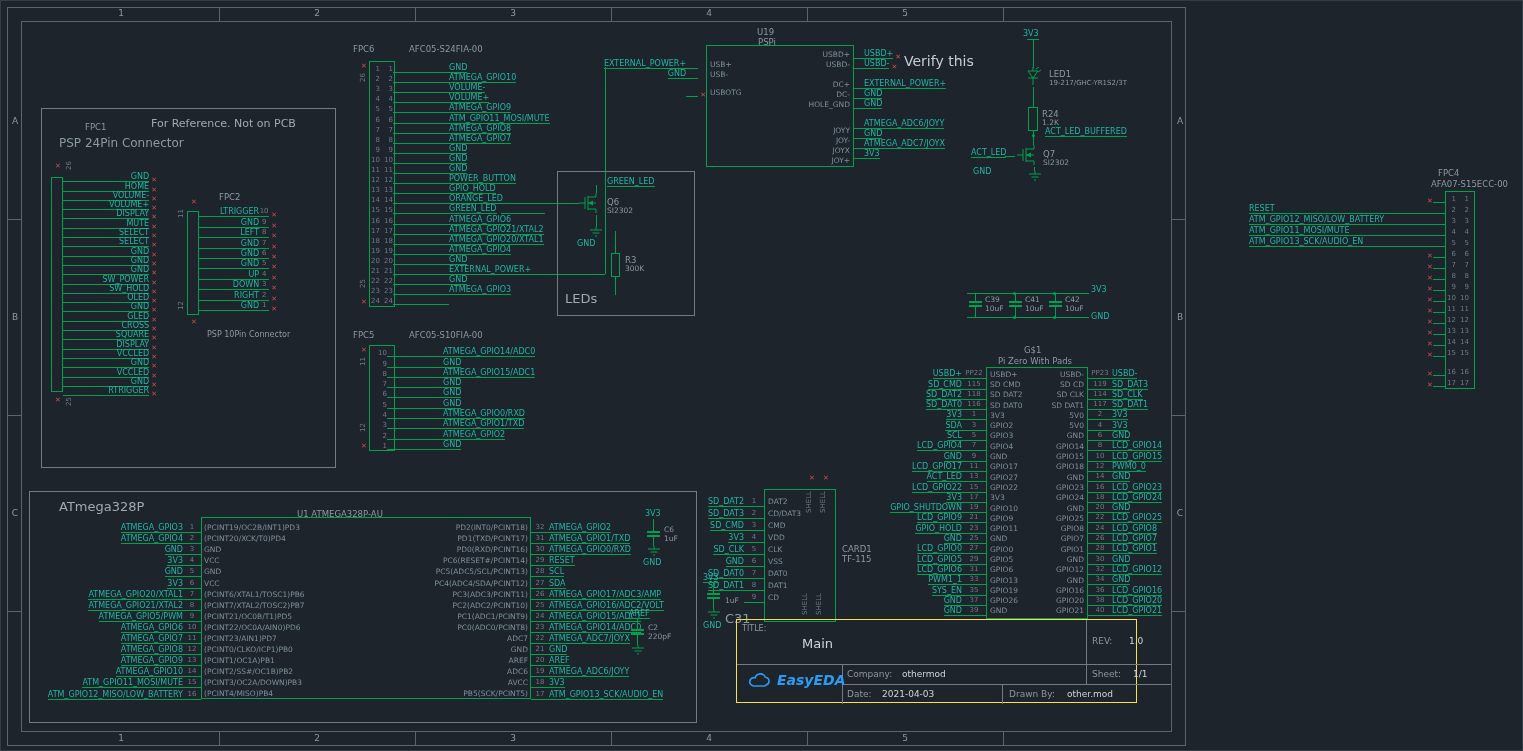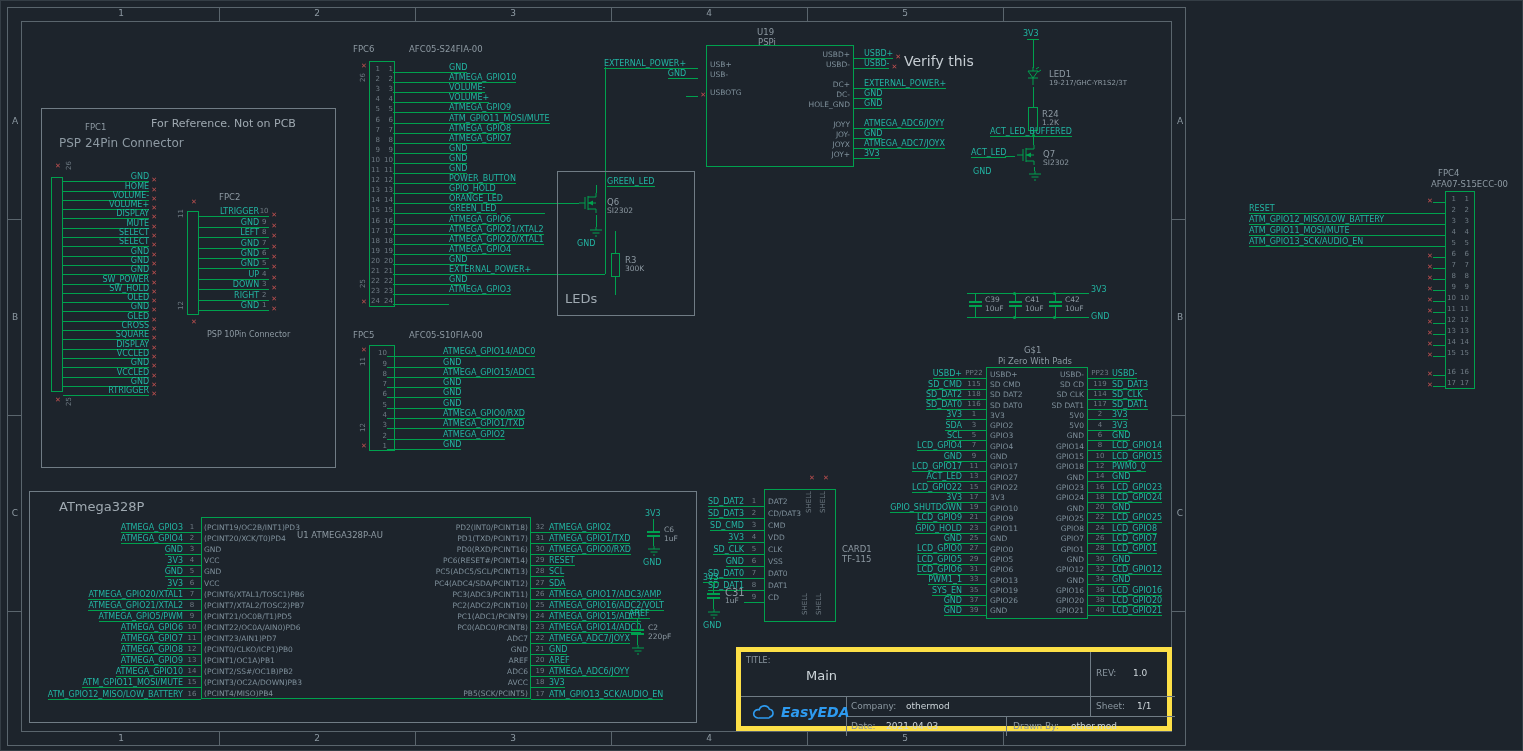--- a/index.html
+++ b/index.html
@@ -592,7 +592,7 @@
       <div class="r je">
         <span class="pin">HOLE_GND</span>
       </div>
-      <div class="r je" style="margin-top: 10px;">
+      <div class="r je" style="margin-top: 16px;">
         <span class="pin">JOYY</span>
       </div>
       <div class="r je">

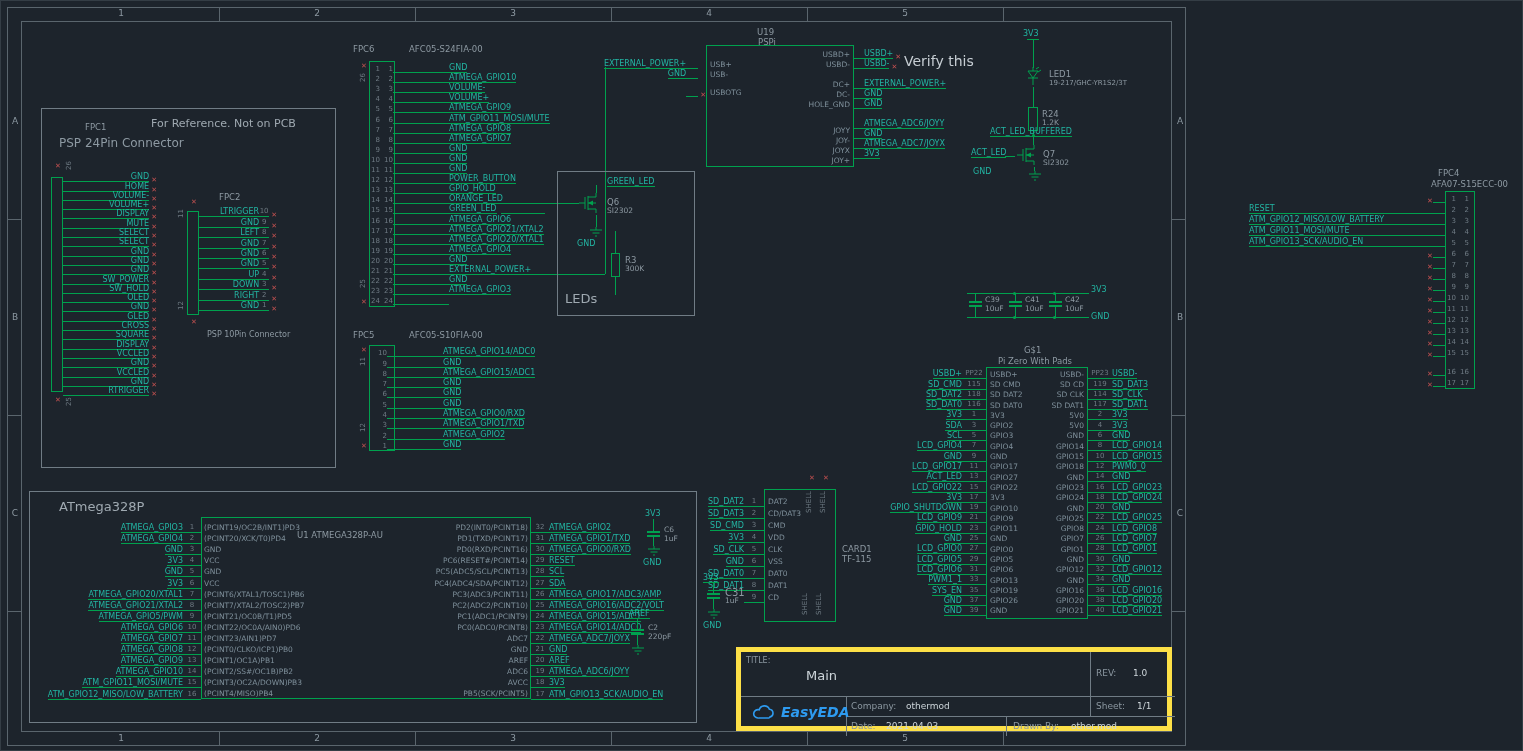--- a/index.html
+++ b/index.html
@@ -678,7 +678,7 @@
   <span class="abs ref" style="left:1041px;top:117px;font-size:7.5px">1.2K</span>
   <div class="abs vw" style="left:1032px;top:130px;height:14px"></div>
   <div class="abs dot" style="left:1031px;top:133px"></div>
-  <span class="abs net uw" style="left:989px;top:126px">ACT_LED_BUFFERED</span>
+  <span class="abs net uw" style="left:1044px;top:126px">ACT_LED_BUFFERED</span>
   <div class="abs" style="left:1014px;top:142px">
     <svg width="24" height="24" viewBox="0 0 24 24">
         <path d="M2 12 H8 M8 6 V18 M11 5 V19 M11 6 H19 V2 M11 12 H19 M11 18 H19 V22" stroke="#00a14e" stroke-width="1" fill="none"></path>

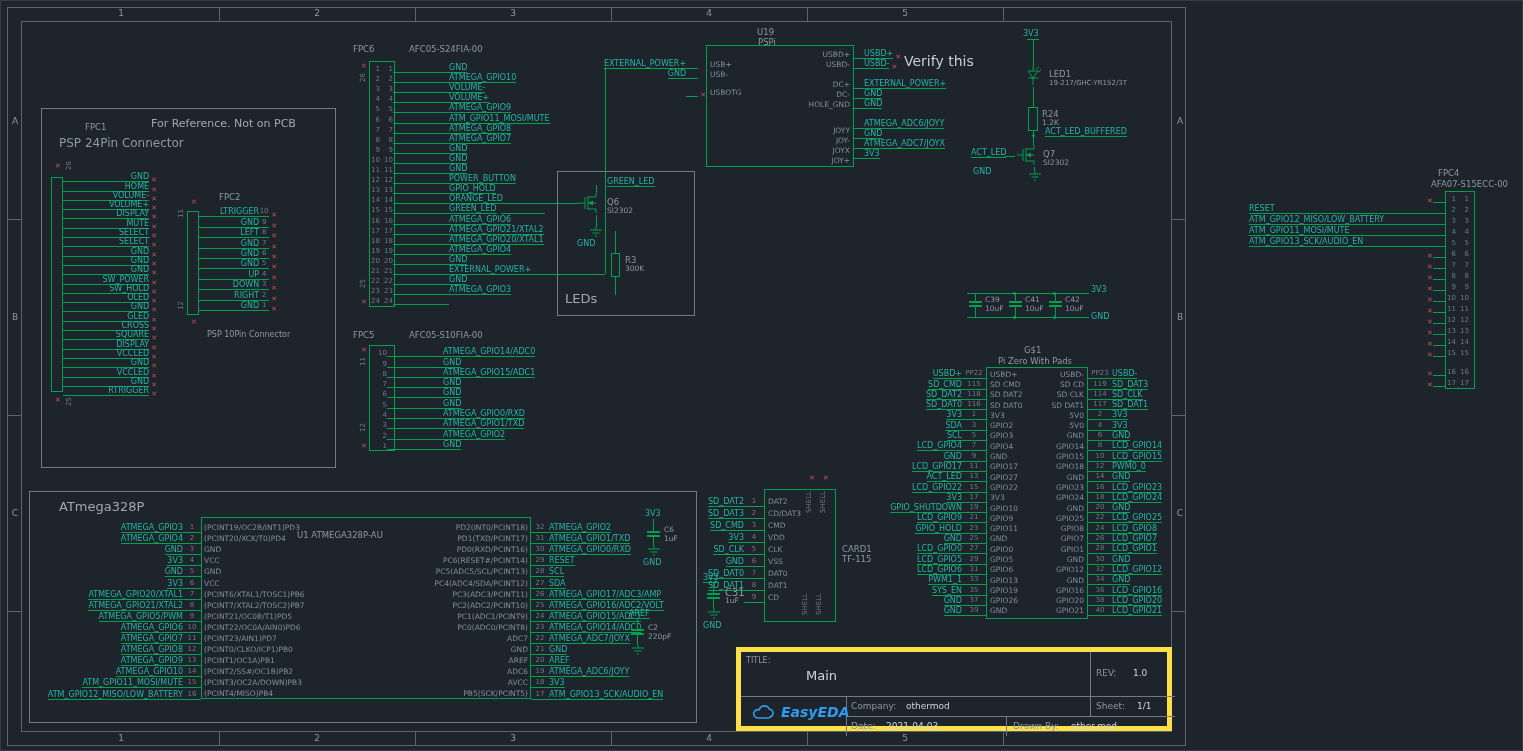--- a/index.html
+++ b/index.html
@@ -1298,7 +1298,7 @@
 
   <div class="abs graybox" style="left:28px;top:490px;width:668px;height:232px"></div>
   <span class="abs title-lg" style="left:58px;top:498px">ATmega328P</span>
-  <span class="abs ref" style="left:296px;top:529px">U1 ATMEGA328P-AU</span>
+  <span class="abs ref" style="left:296px;top:508px">U1 ATMEGA328P-AU</span>
   <div class="abs gbox" style="left:200px;top:516px;width:330px;height:182px"></div>
   <div class="abs rows" style="left:30px;top:521px;width:170px;--rh:11.1px">
 

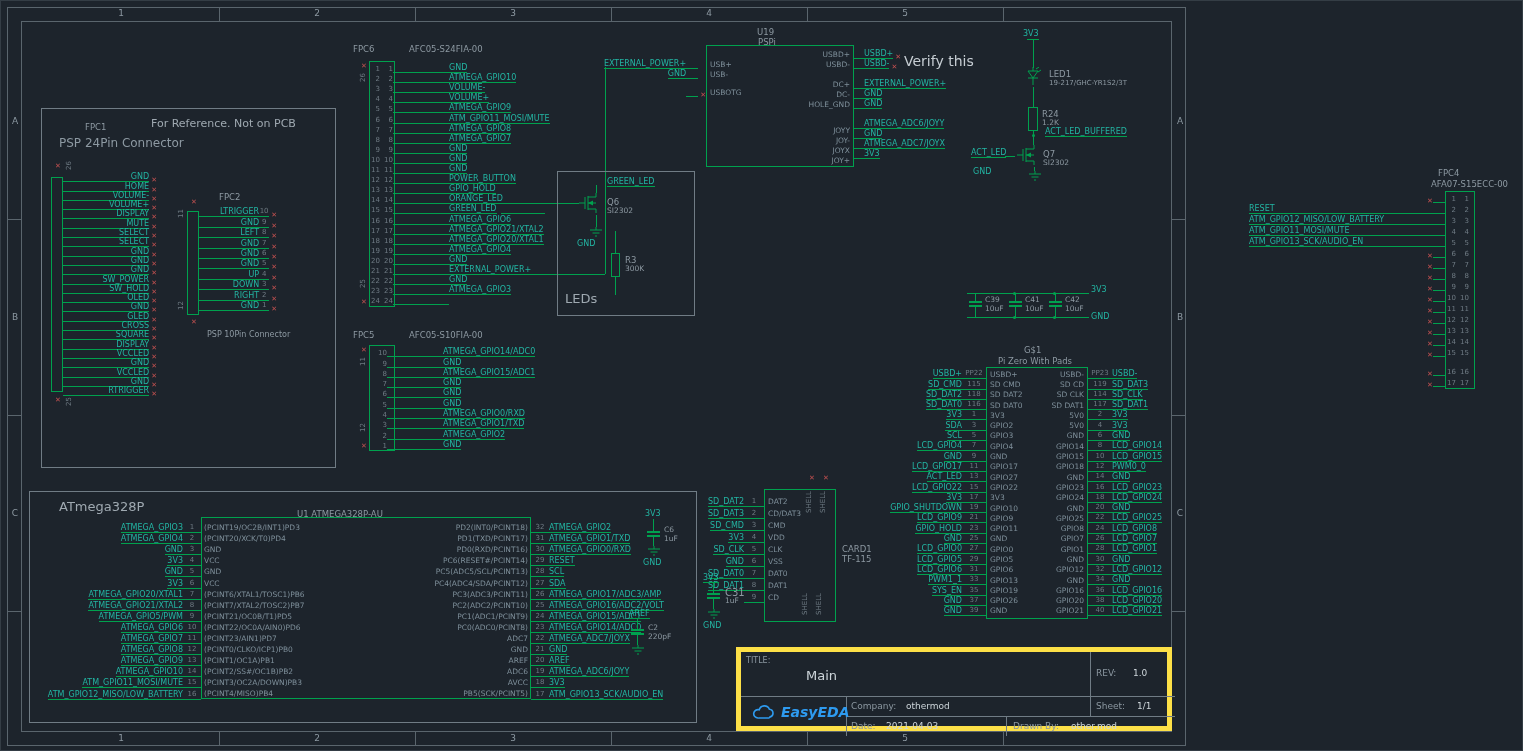--- a/index.html
+++ b/index.html
@@ -1287,7 +1287,7 @@
   <div class="abs hw" style="left:706px;top:592px;width:13px;height:2px"></div>
   <div class="abs hw" style="left:706px;top:596px;width:13px;height:2px"></div>
   <div class="abs vw" style="left:712px;top:598px;height:10px"></div>
-  <span class="abs ref" style="left:724px;top:586px;font-size:10px">C31</span>
+  <span class="abs ref" style="left:724px;top:610px;font-size:13px">C31</span>
   <span class="abs ref" style="left:724px;top:595px;font-size:7.5px">1uF</span>
   <div class="abs" style="left:706px;top:608px">
     <svg width="14" height="10" viewBox="0 0 14 10">

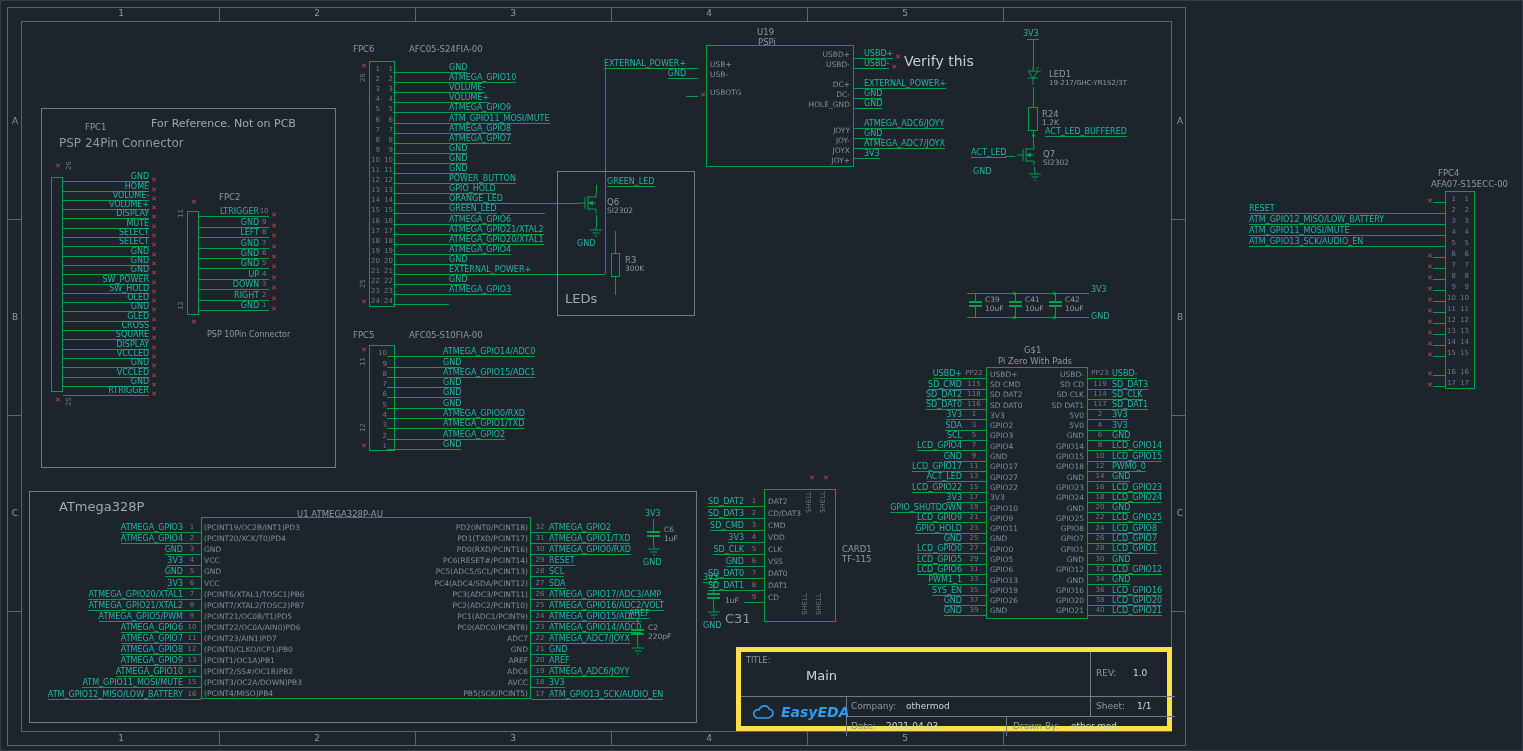--- a/index.html
+++ b/index.html
@@ -1741,7 +1741,7 @@
       </div>
     </div>
 
-  <div class="abs" style="left:735px;top:646px;width:436px;height:84px;border:5px solid #fde047">
+  <div class="abs" style="left:735px;top:618px;width:401px;height:84px;border:1px solid #fde047">
     <div class="abs tb-line" style="left:0;top:44px;width:434px;height:1px"></div>
     <div class="abs tb-line" style="left:105px;top:64px;width:329px;height:1px"></div>
     <div class="abs tb-line" style="left:349px;top:0;width:1px;height:64px"></div>

